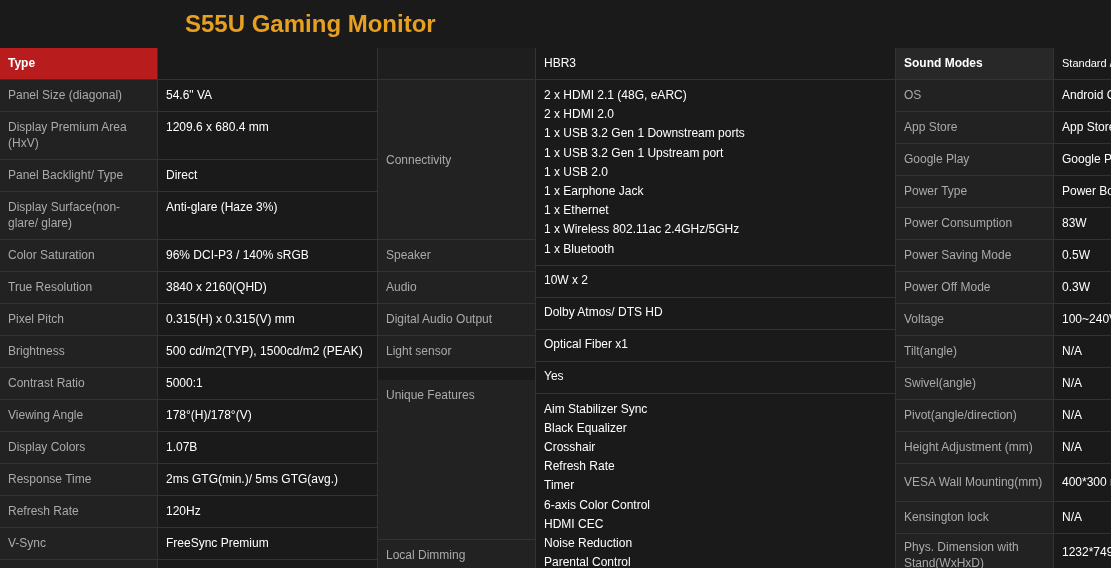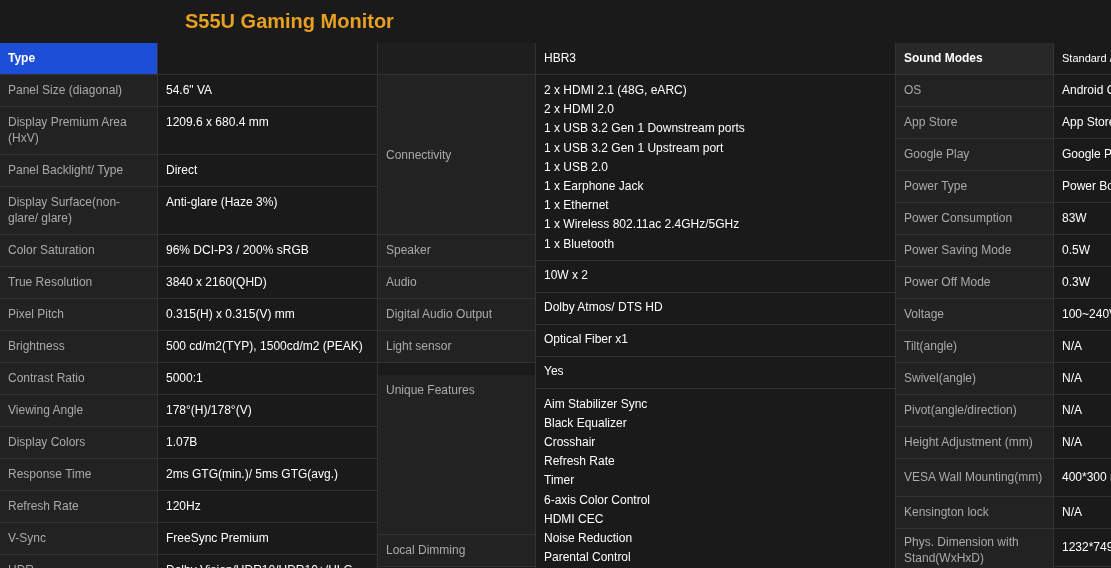--- a/index.html
+++ b/index.html
@@ -14,7 +14,7 @@
     }
     .title {
       color: #e8a020;
-      font-size: 20px;
+      font-size: 24px;
       font-weight: bold;
       padding: 10px 0 10px 185px;
     }

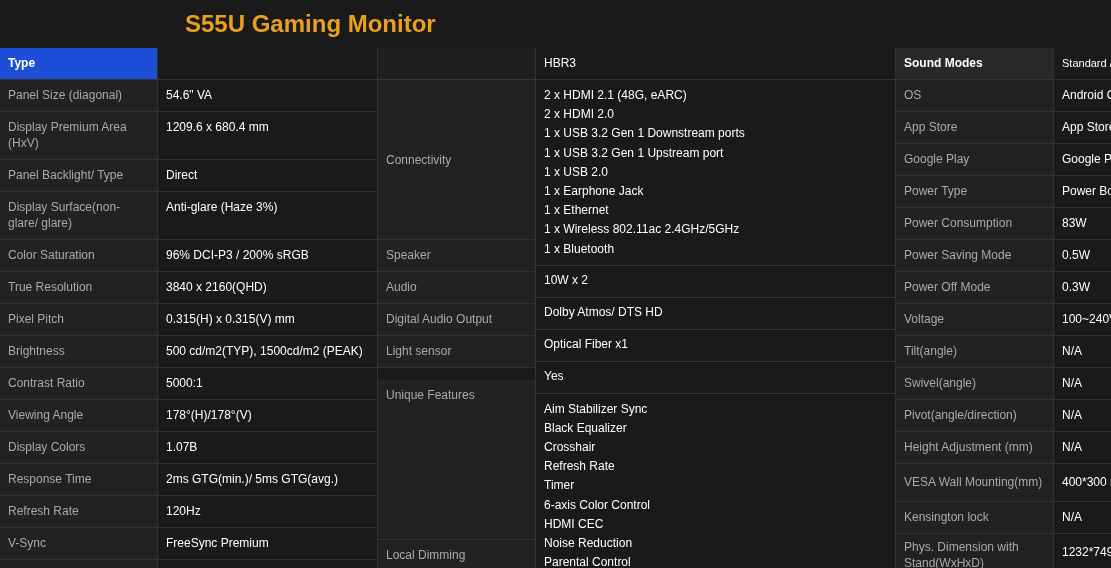--- a/index.html
+++ b/index.html
@@ -35,7 +35,7 @@
       line-height: 1.3;
     }
     .cell.header {
-      background: #1d4ed8;
+      background: #b91c1c;
       color: #fff;
       font-weight: bold;
     }

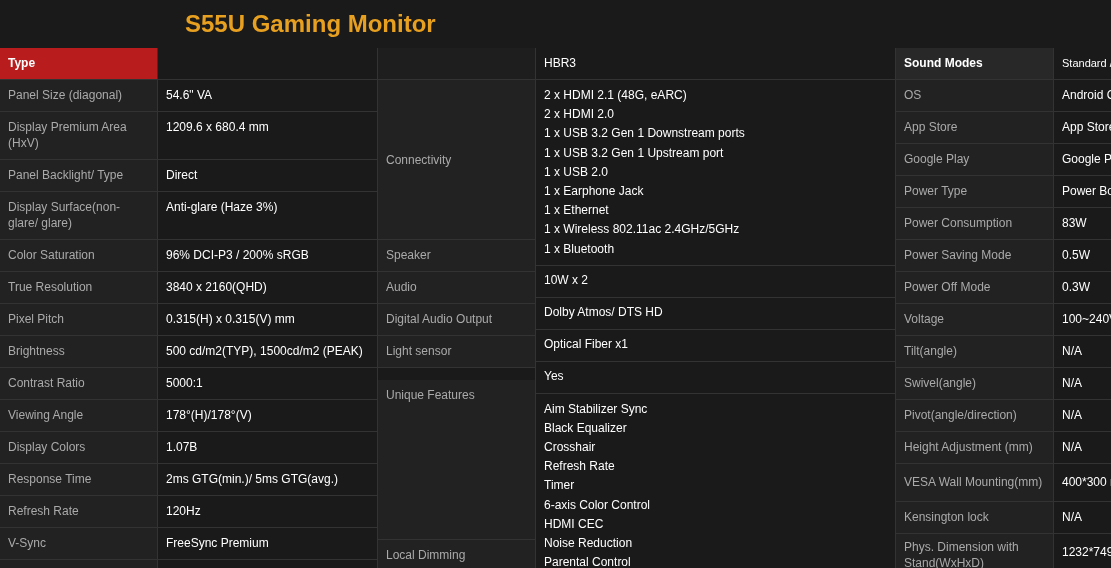--- a/index.html
+++ b/index.html
@@ -110,7 +110,7 @@
     <div class="cell value col2-value tall">1209.6 x 680.4 mm</div>
     <div class="cell value col2-value">Direct</div>
     <div class="cell value col2-value tall">Anti-glare (Haze 3%)</div>
-    <div class="cell value col2-value">96% DCI-P3 / 200% sRGB</div>
+    <div class="cell value col2-value">96% DCI-P3 / 140% sRGB</div>
     <div class="cell value col2-value">3840 x 2160(QHD)</div>
     <div class="cell value col2-value">0.315(H) x 0.315(V) mm</div>
     <div class="cell value col2-value">500 cd/m2(TYP), 1500cd/m2 (PEAK)</div>

